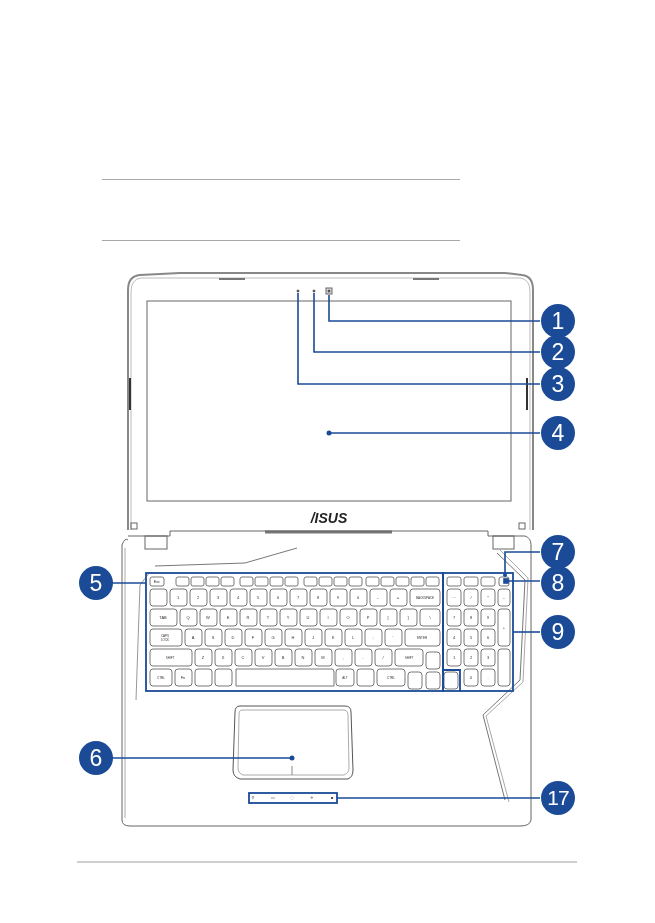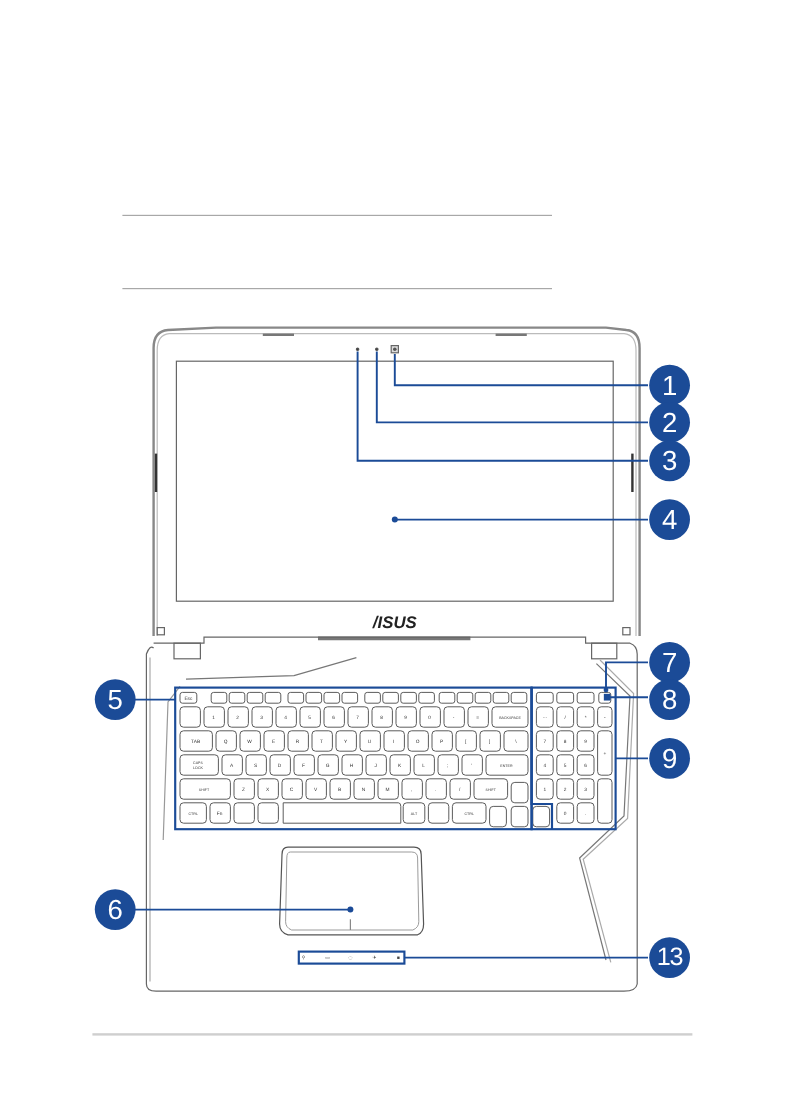--- a/index.html
+++ b/index.html
@@ -299,6 +299,6 @@
 <div class="callout" style="left:541px;top:535px;">7</div>
 <div class="callout" style="left:541px;top:566px;">8</div>
 <div class="callout" style="left:541px;top:615px;">9</div>
-<div class="callout two" style="left:541px;top:781px;">13</div>
+<div class="callout two" style="left:541px;top:781px;">17</div>
 
 </body></html>

